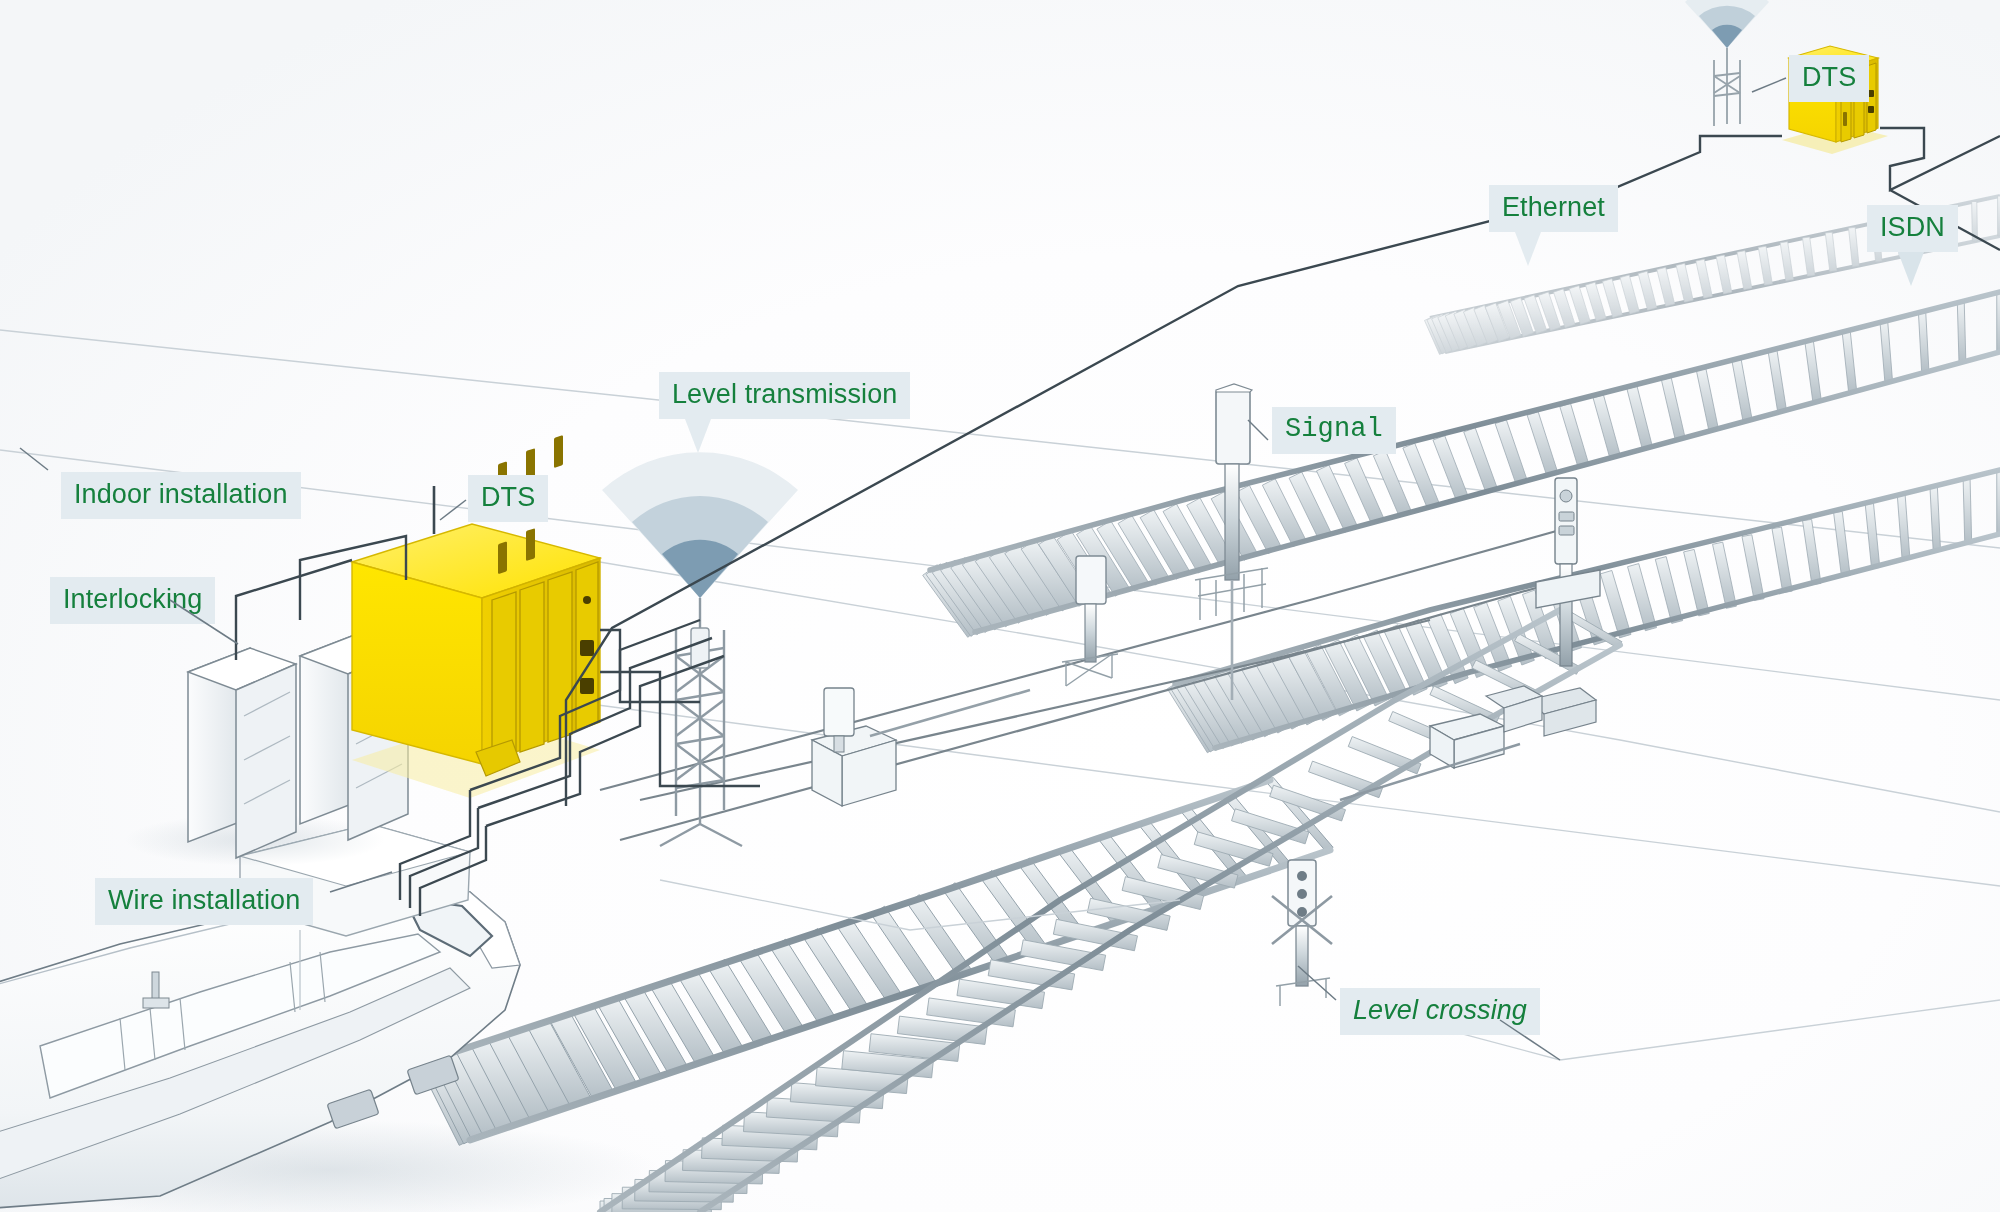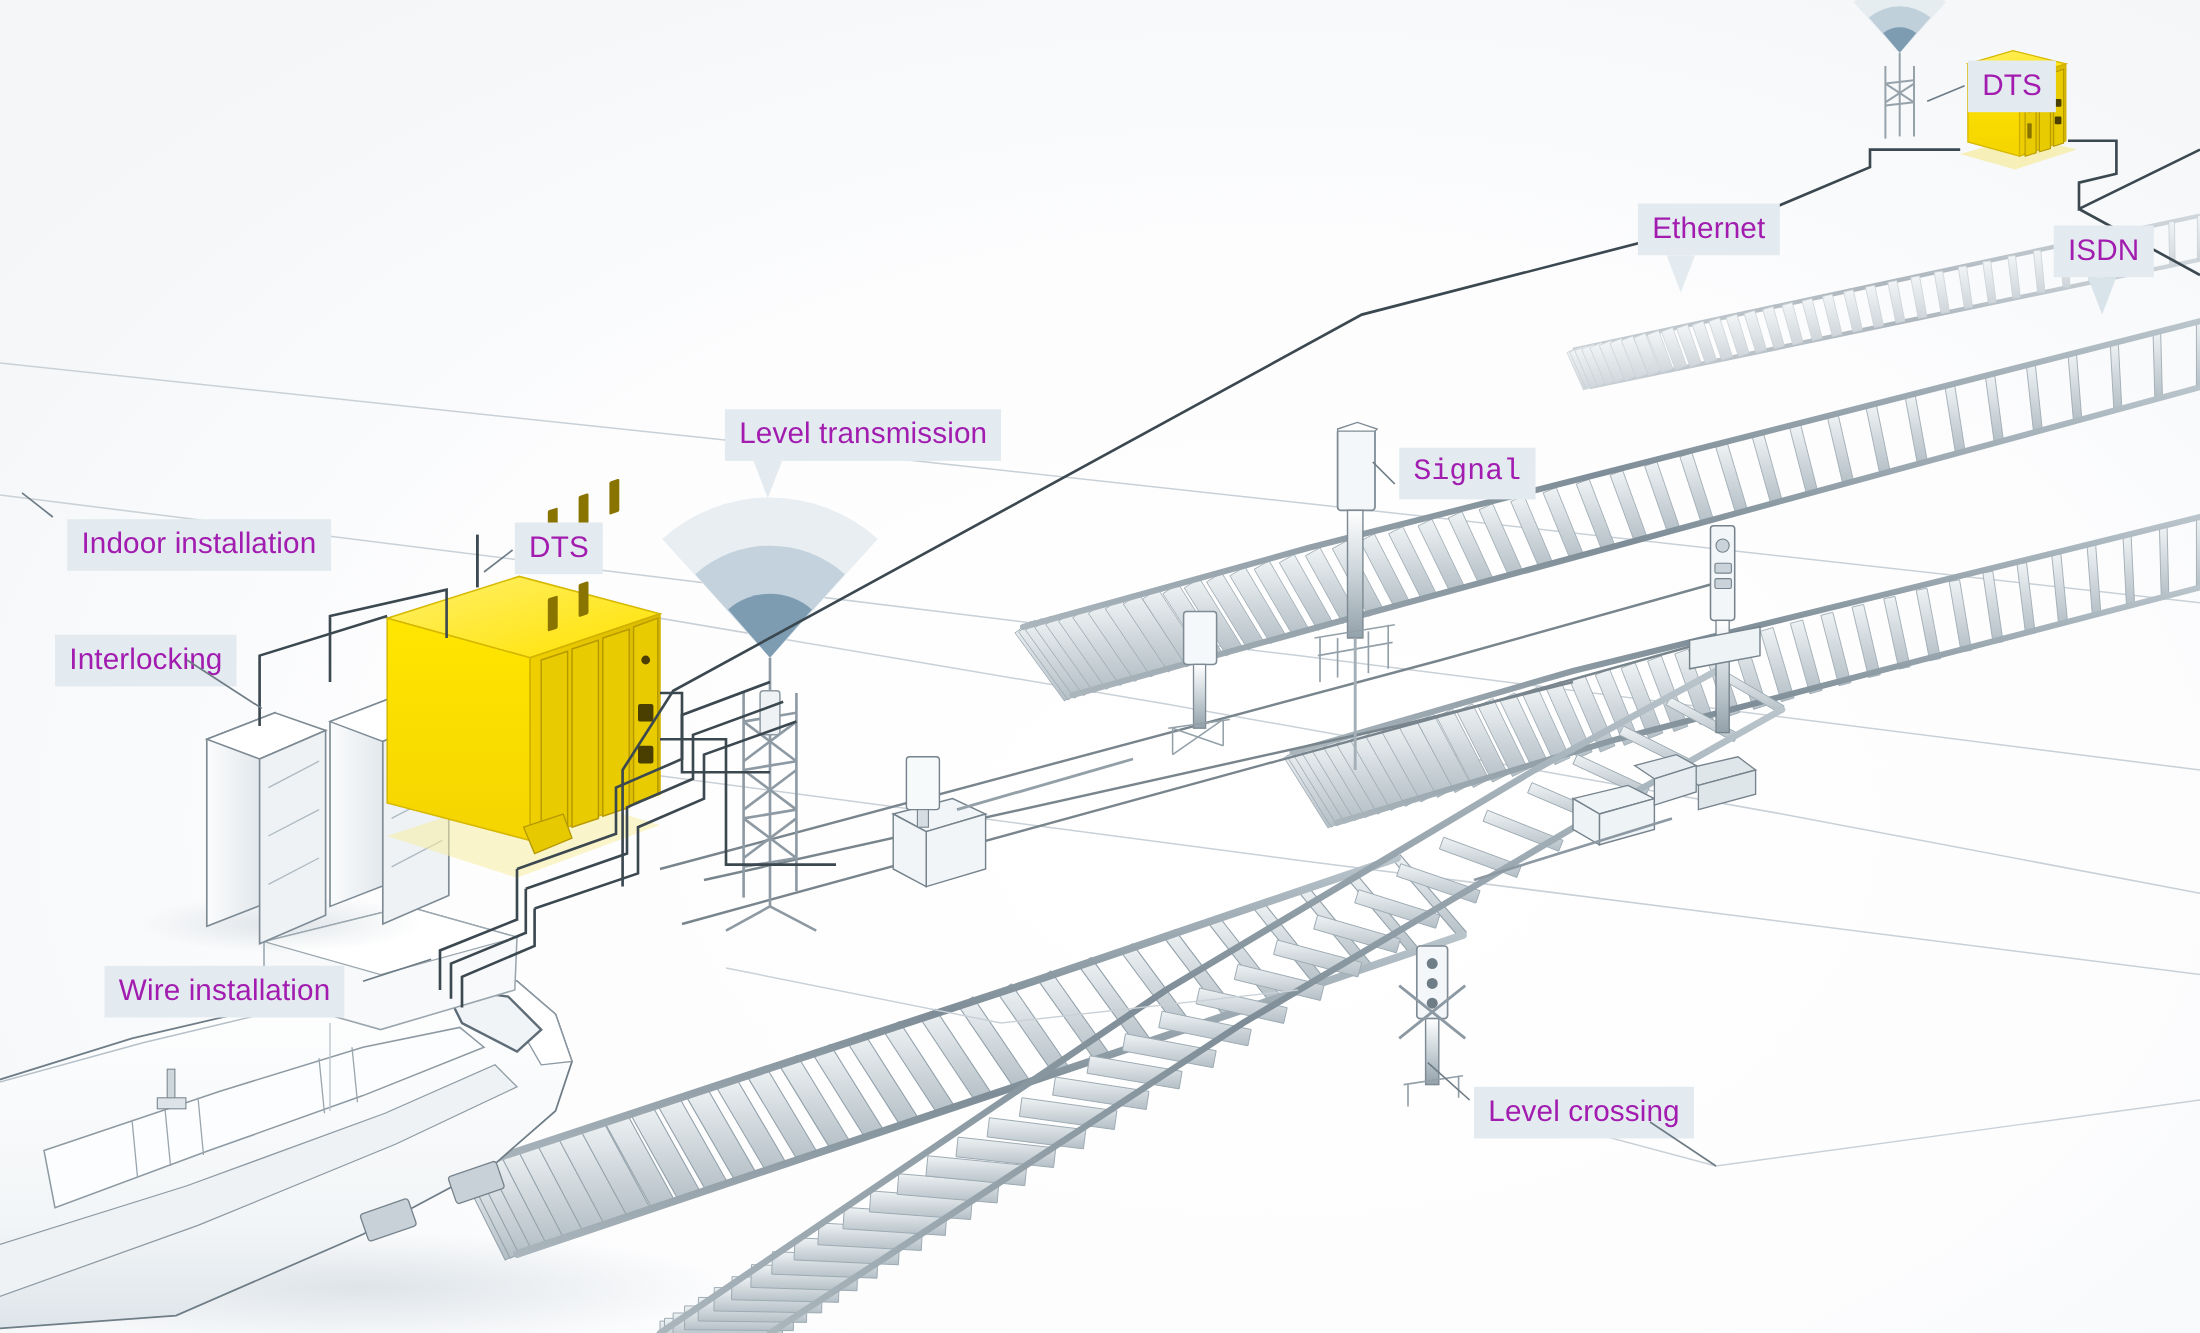--- a/index.html
+++ b/index.html
@@ -8,7 +8,7 @@
      radial-gradient(ellipse 1400px 900px at 58% 62%, #ffffff 0%, #fdfdfe 55%, #f4f6f8 100%);
      overflow:hidden;}
   svg.layer{position:absolute;left:0;top:0;width:2000px;height:1212px;}
-  .lbl{position:absolute;background:#e3ebf0;color:#a21caf;font-size:27px;line-height:1;
+  .lbl{position:absolute;background:#e3ebf0;color:#15803d;font-size:27px;line-height:1;
        padding:9px 13px 11px 13px;white-space:nowrap;letter-spacing:.1px;}
   .lbl.callout:after{content:"";position:absolute;left:26px;top:100%;
        border-left:13px solid transparent;border-right:13px solid transparent;

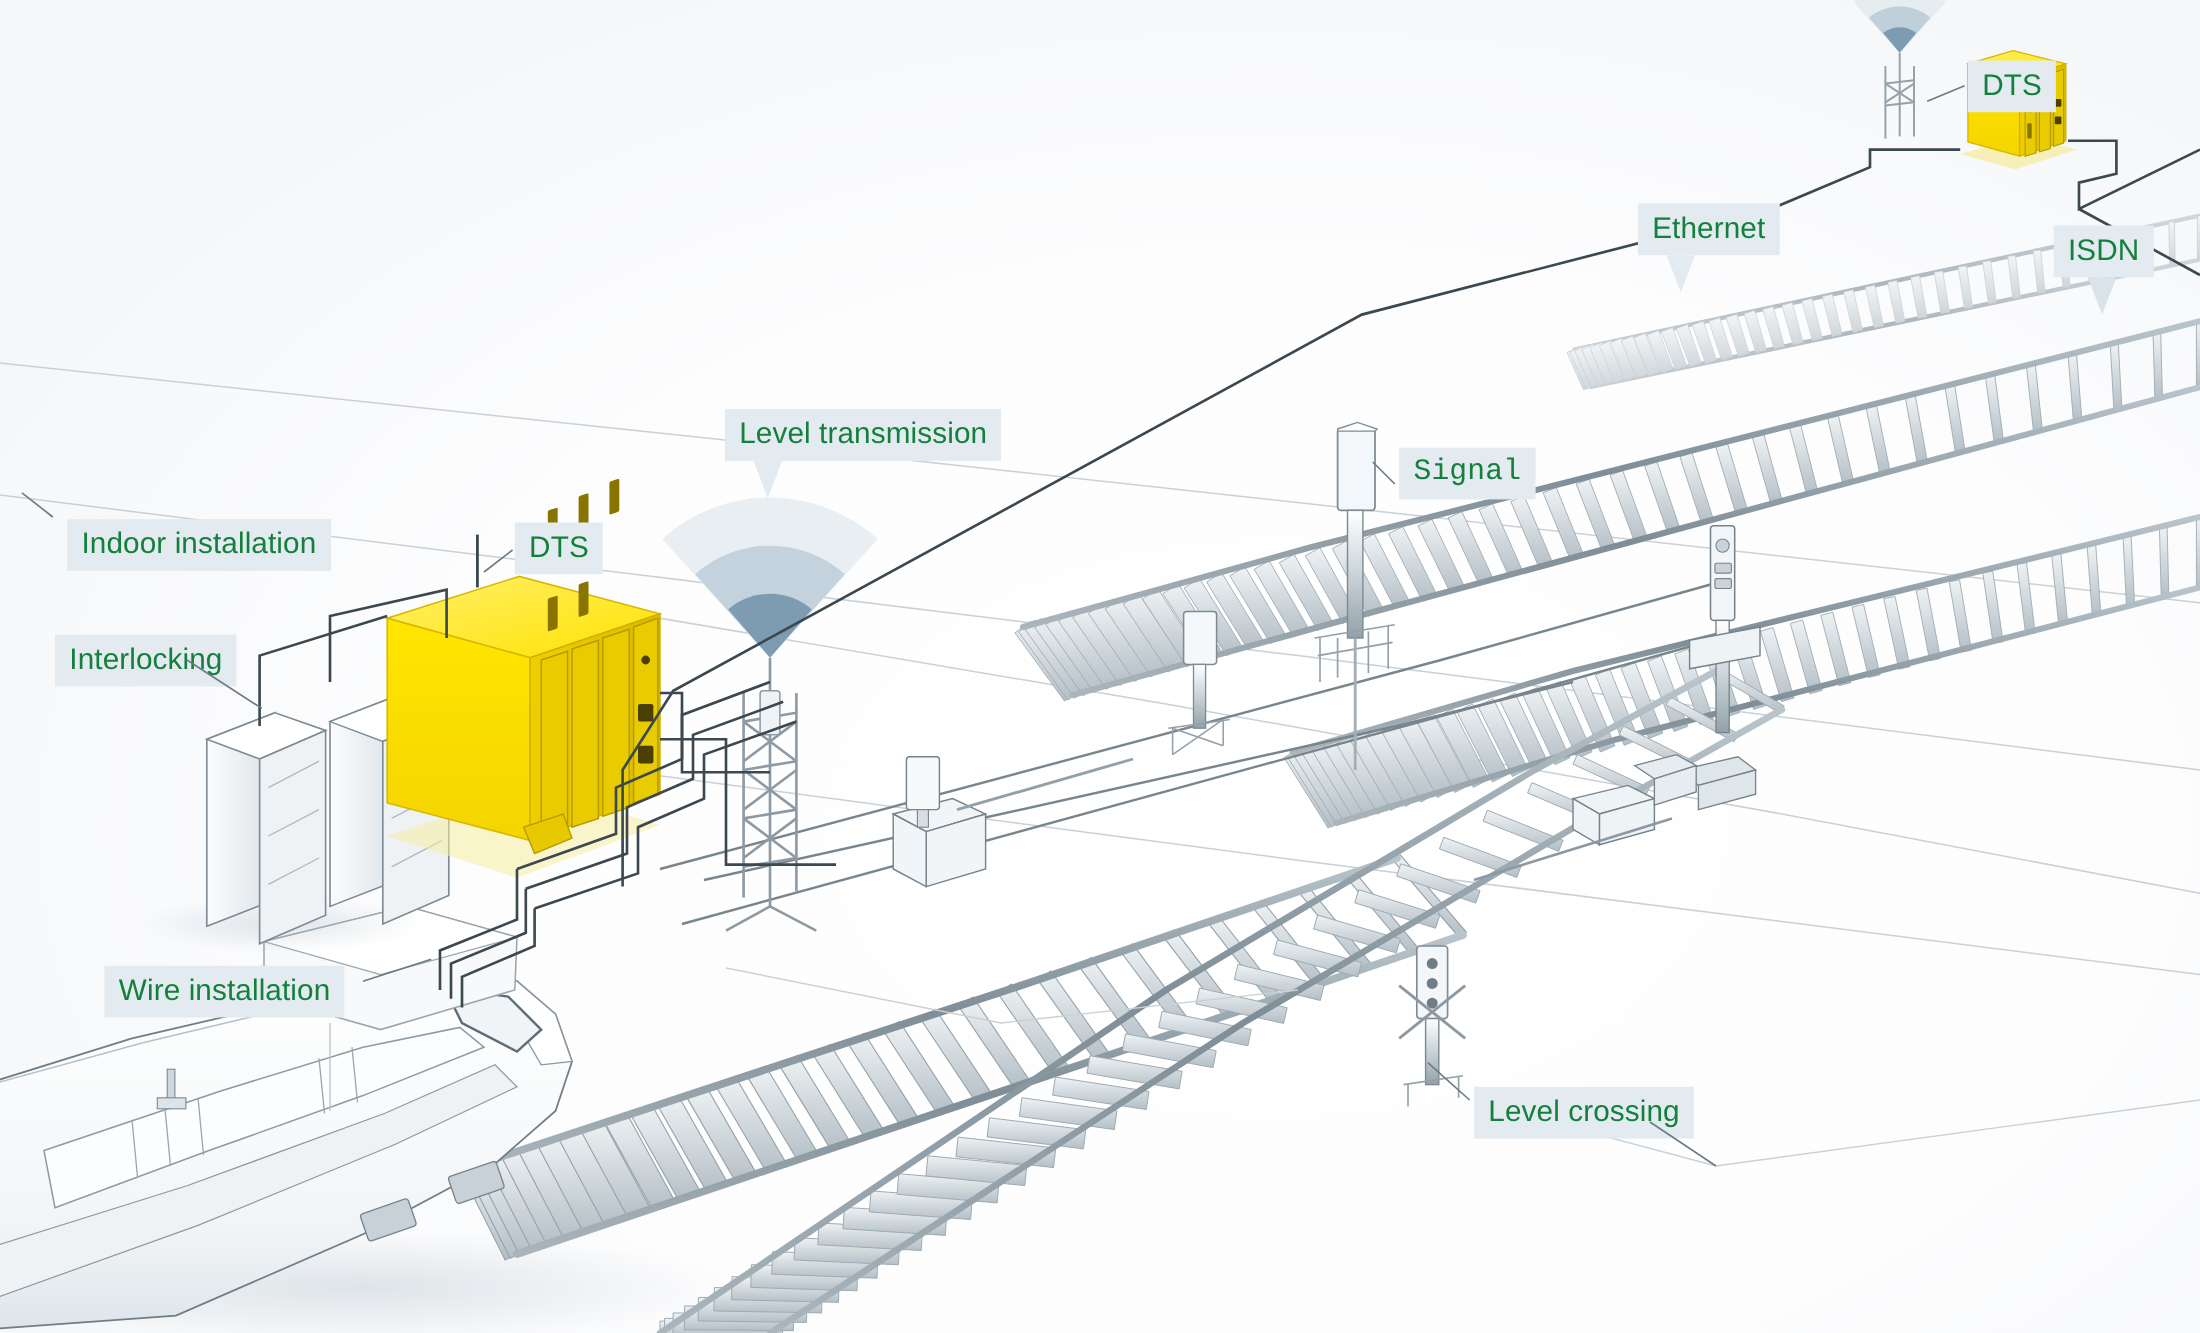--- a/index.html
+++ b/index.html
@@ -597,7 +597,7 @@
     <div class="lbl" style="left:468px;top:475px;">DTS</div>
     <div class="lbl" style="left:50px;top:577px;text-align:right;">Interlocking</div>
     <div class="lbl" style="left:95px;top:878px;">Wire installation</div>
-    <div class="lbl" style="left:1340px;top:988px;">Level crossing</div>
+    <div class="lbl" style="left:1340px;top:988px;font-style:italic;">Level crossing</div>
   </div>
 
   <svg class="layer" viewBox="0 0 2000 1212" style="pointer-events:none;">

